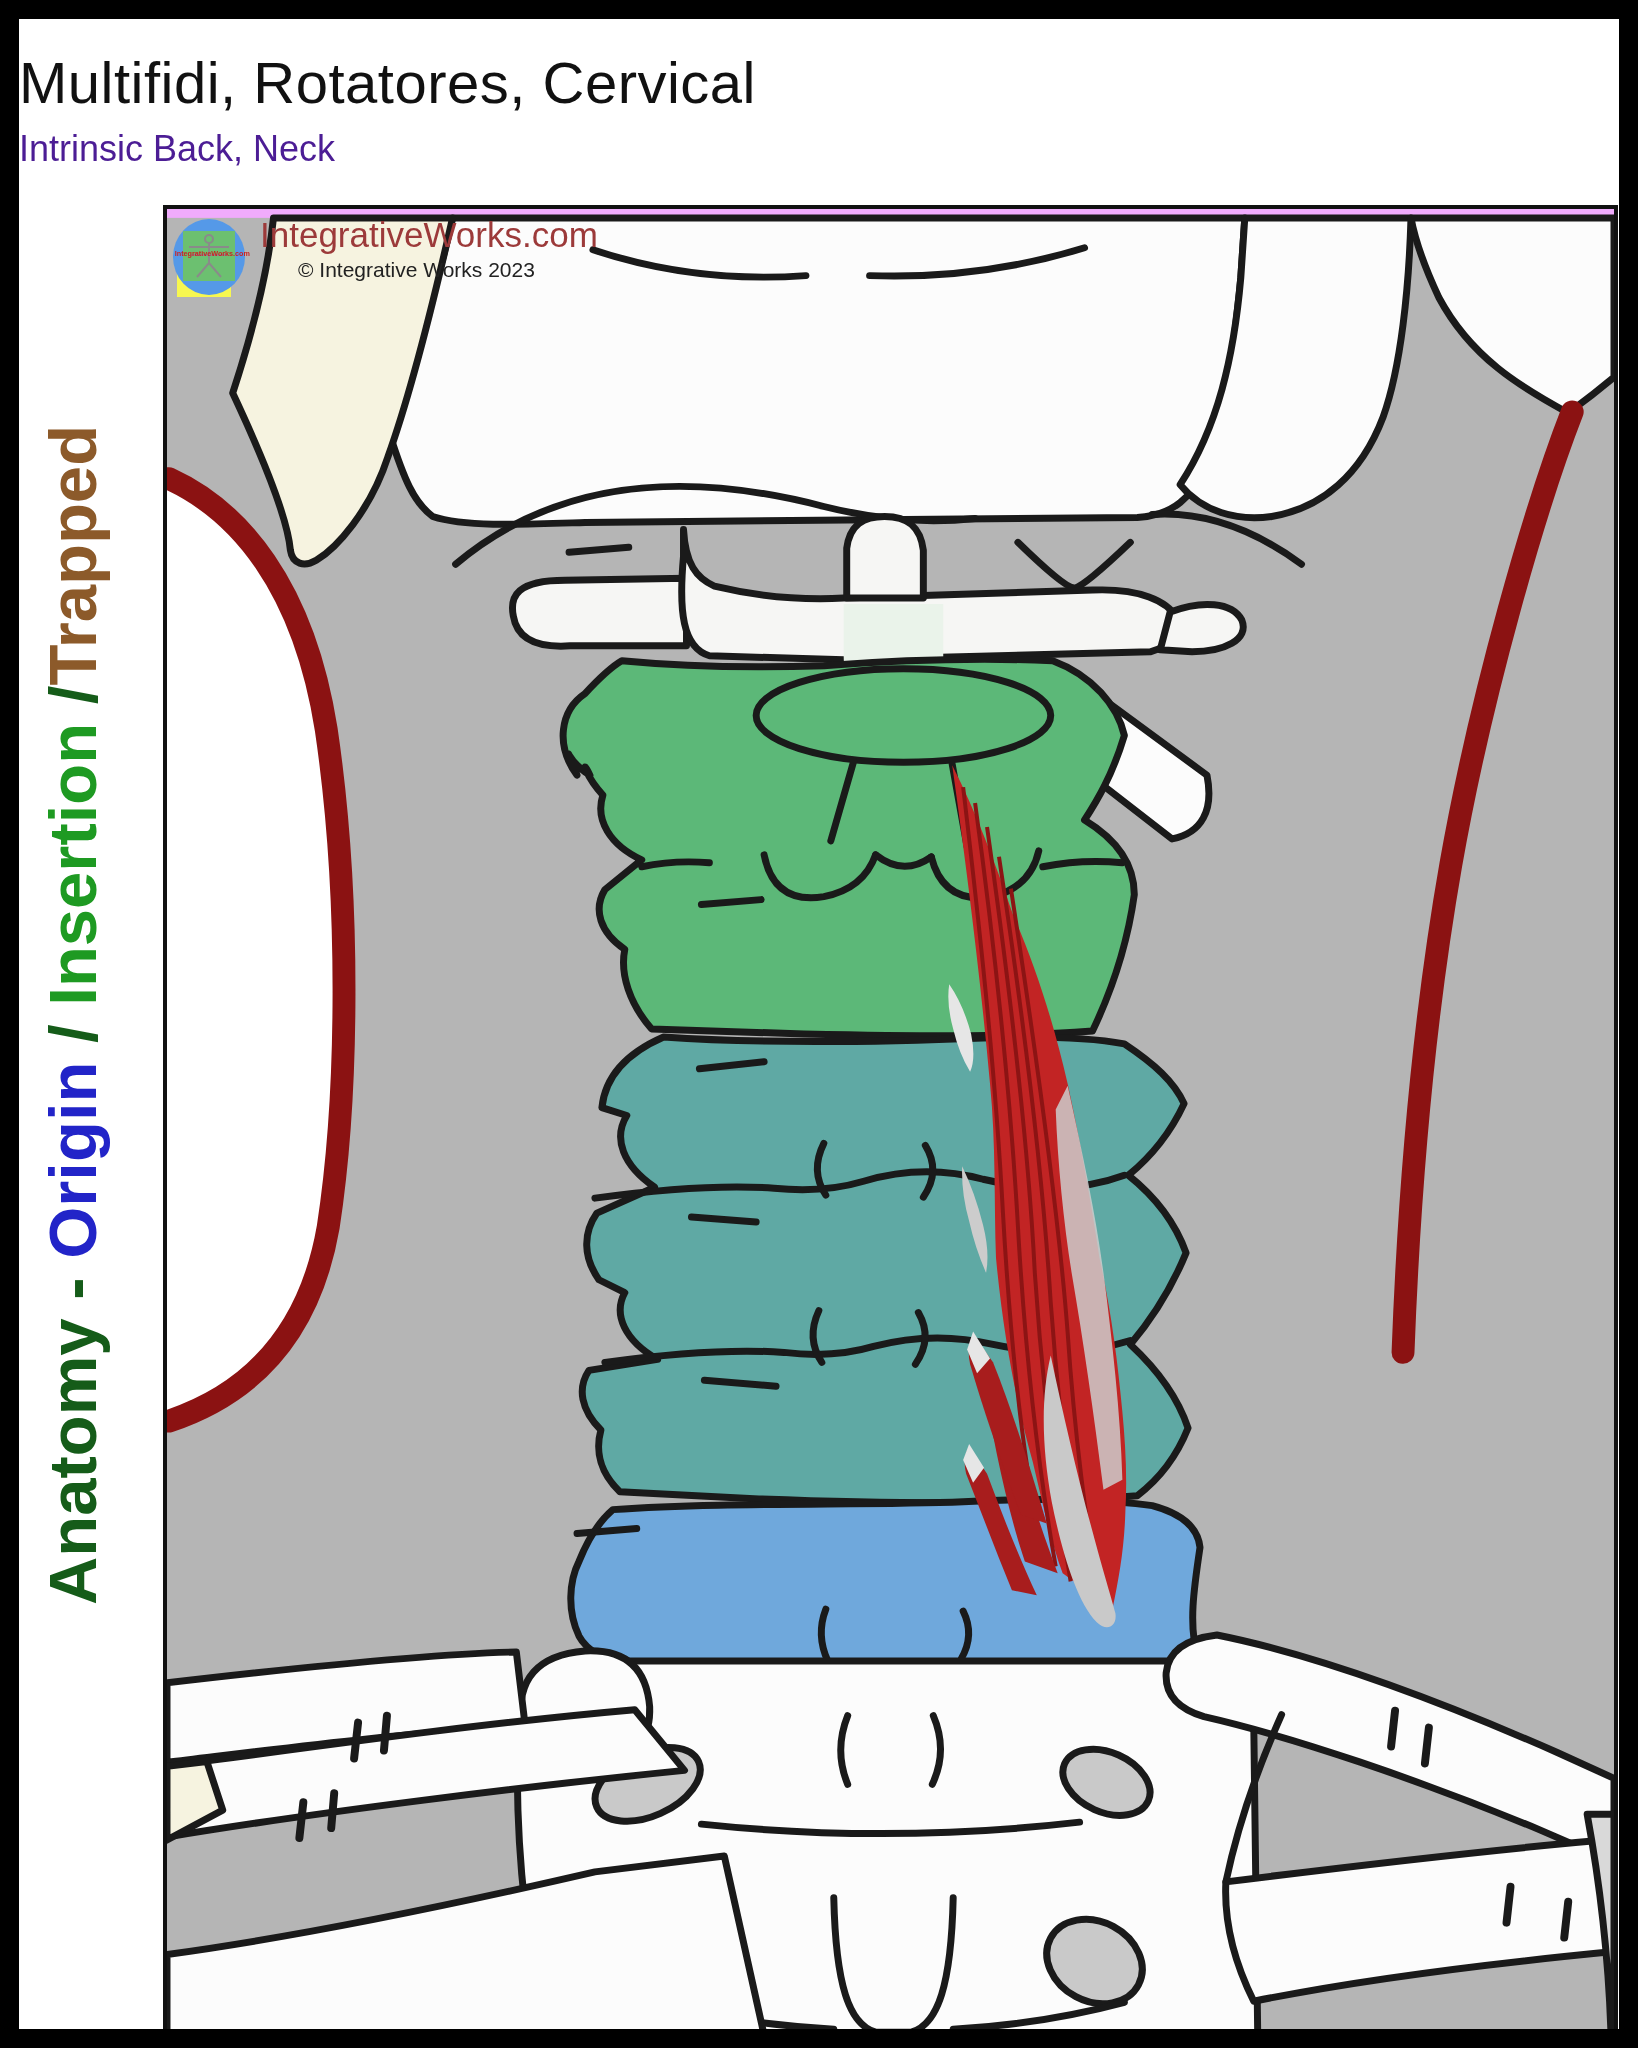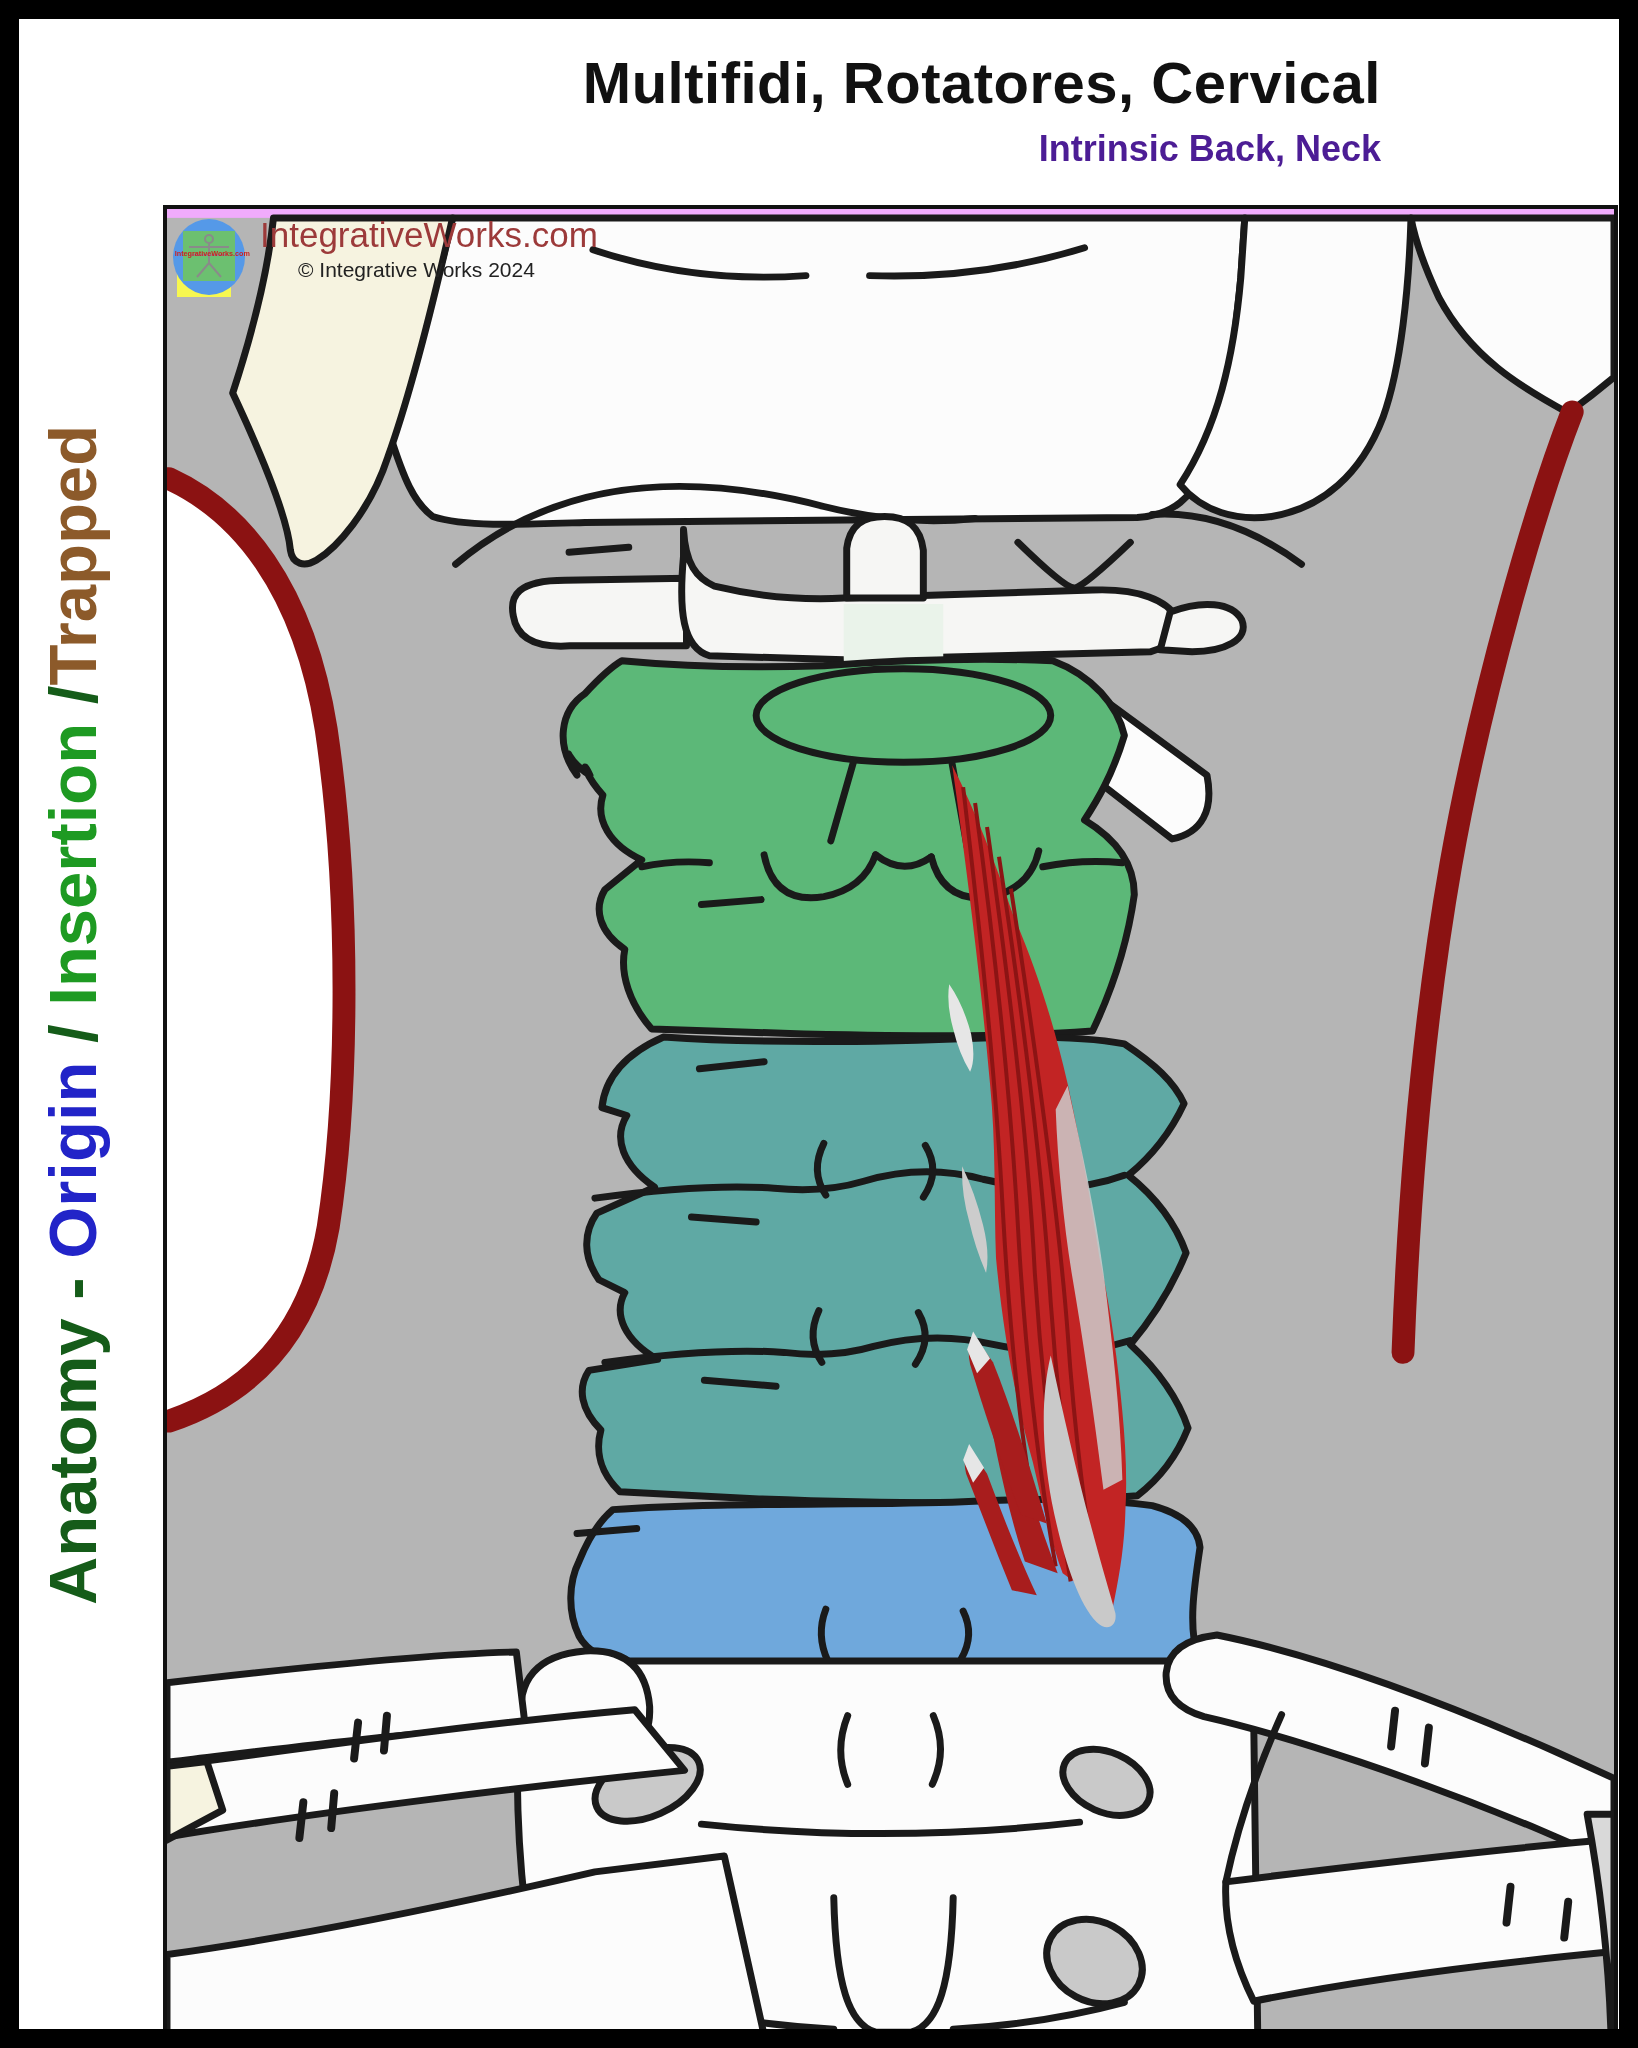--- a/index.html
+++ b/index.html
@@ -9,7 +9,7 @@
     font-family:"Liberation Sans", sans-serif;
     border:19px solid #000; box-sizing:border-box;
   }
-  .header{position:absolute; top:30px; left:0; width:1362px; text-align:right;font-weight:bold;}
+  .header{position:absolute; top:30px; left:0; width:1362px; text-align:left;}
   .header .title{font-size:58px; color:#111; letter-spacing:0.5px;}
   .header .subtitle{font-size:36px; color:#4c1d95; margin-top:12px;}
   .side-label{

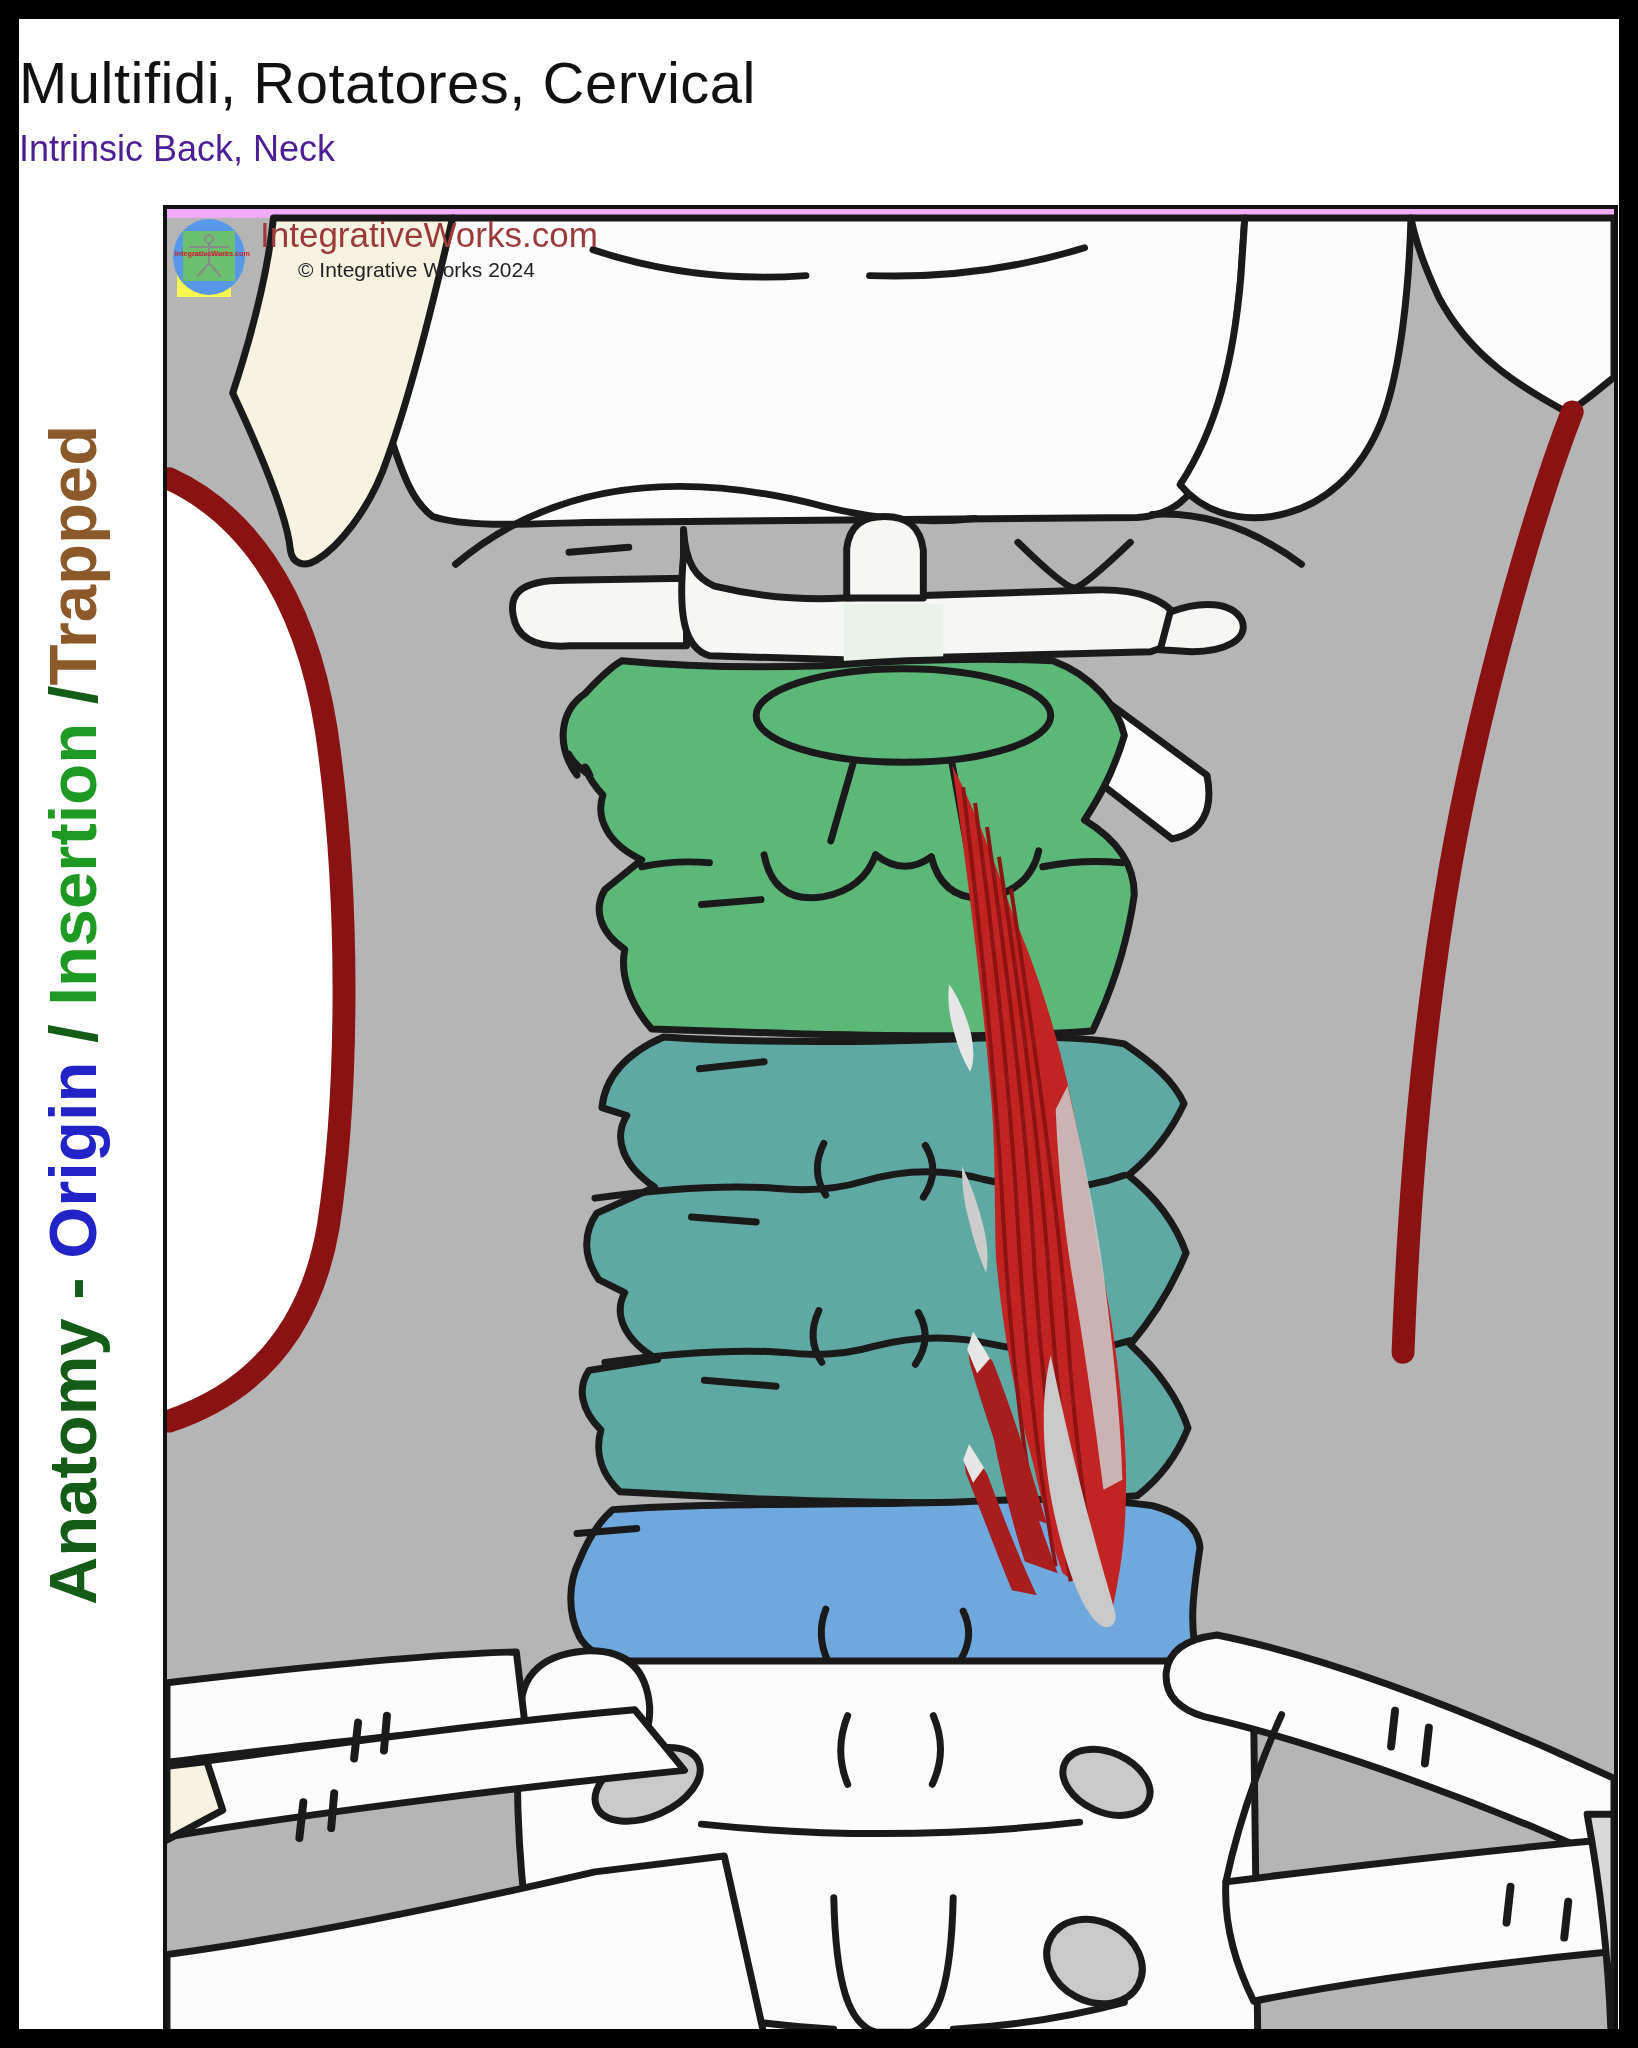--- a/index.html
+++ b/index.html
@@ -223,7 +223,7 @@
       <div class="lg-text">IntegrativeWorks.com</div>
     </div>
     <div class="credit-site">IntegrativeWorks.com</div>
-    <div class="credit-copy">© Integrative Works 2024</div>
+    <div class="credit-copy">© Integrative Works 2023</div>
   </div>
 
 </div>

